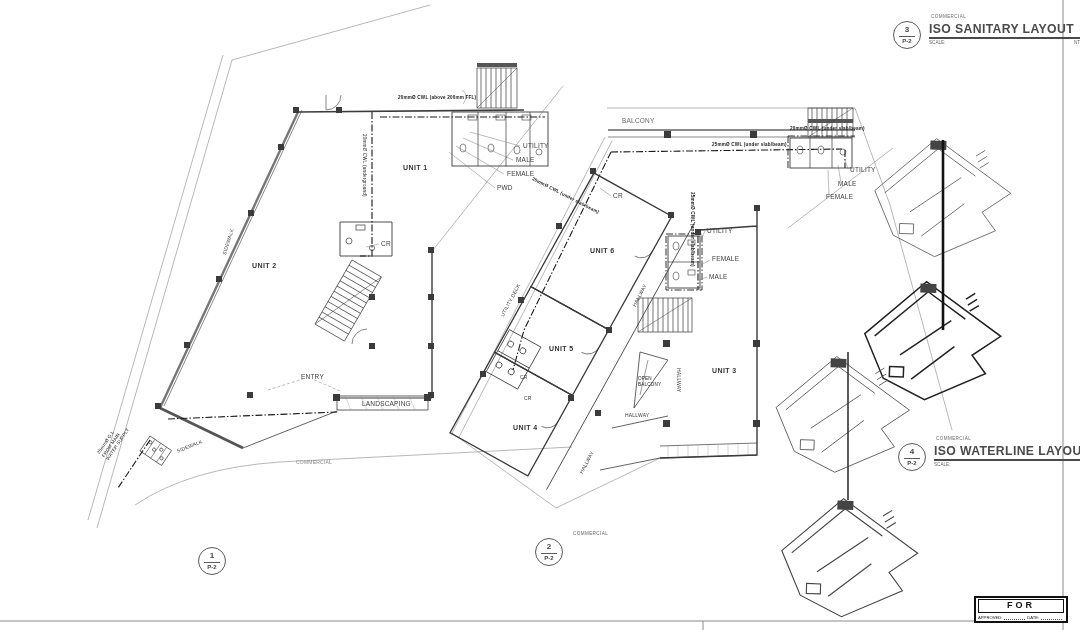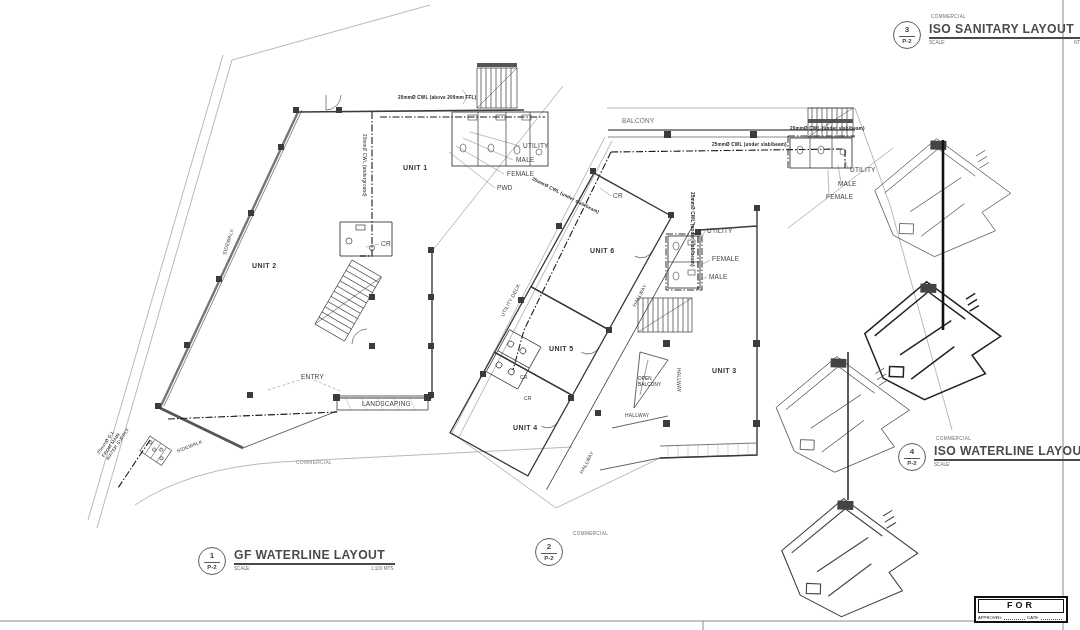--- a/index.html
+++ b/index.html
@@ -328,14 +328,6 @@
       <span class="tb-div"></span>
       <span class="tb-sheet">P-2</span>
     </div>
-    <div class="tb-main">
-      <div class="tb-title">GF WATERLINE LAYOUT</div>
-      <div class="tb-underline"></div>
-      <div class="tb-scale">
-        <span>SCALE:</span>
-        <span>1:100 MTS.</span>
-      </div>
-    </div>
   </div>
 </div>
 

